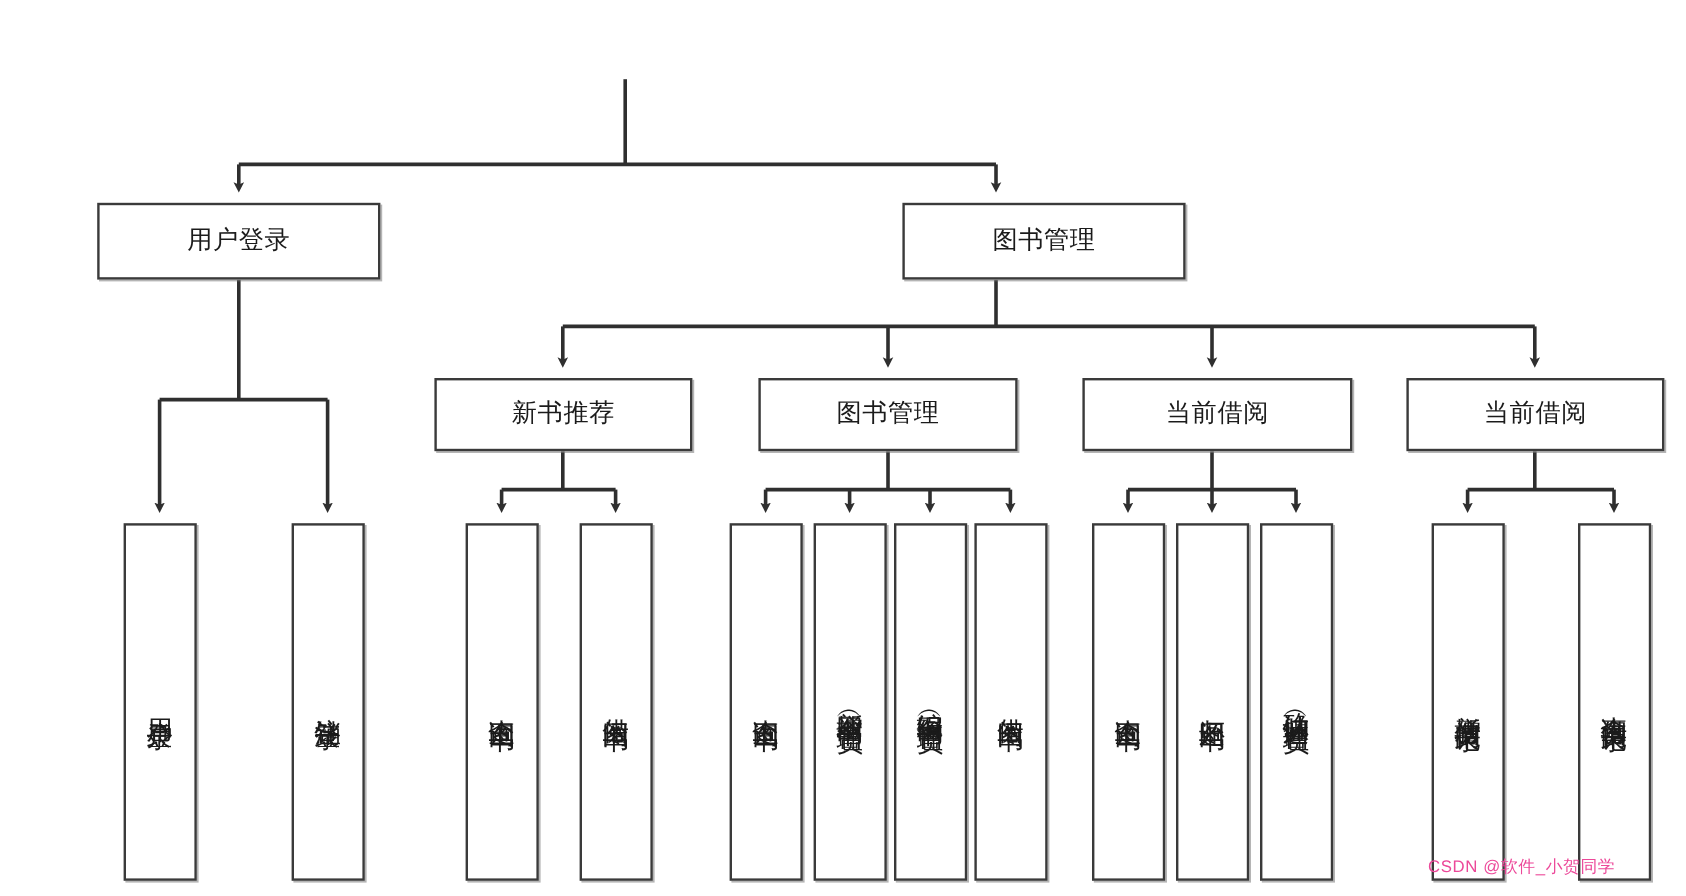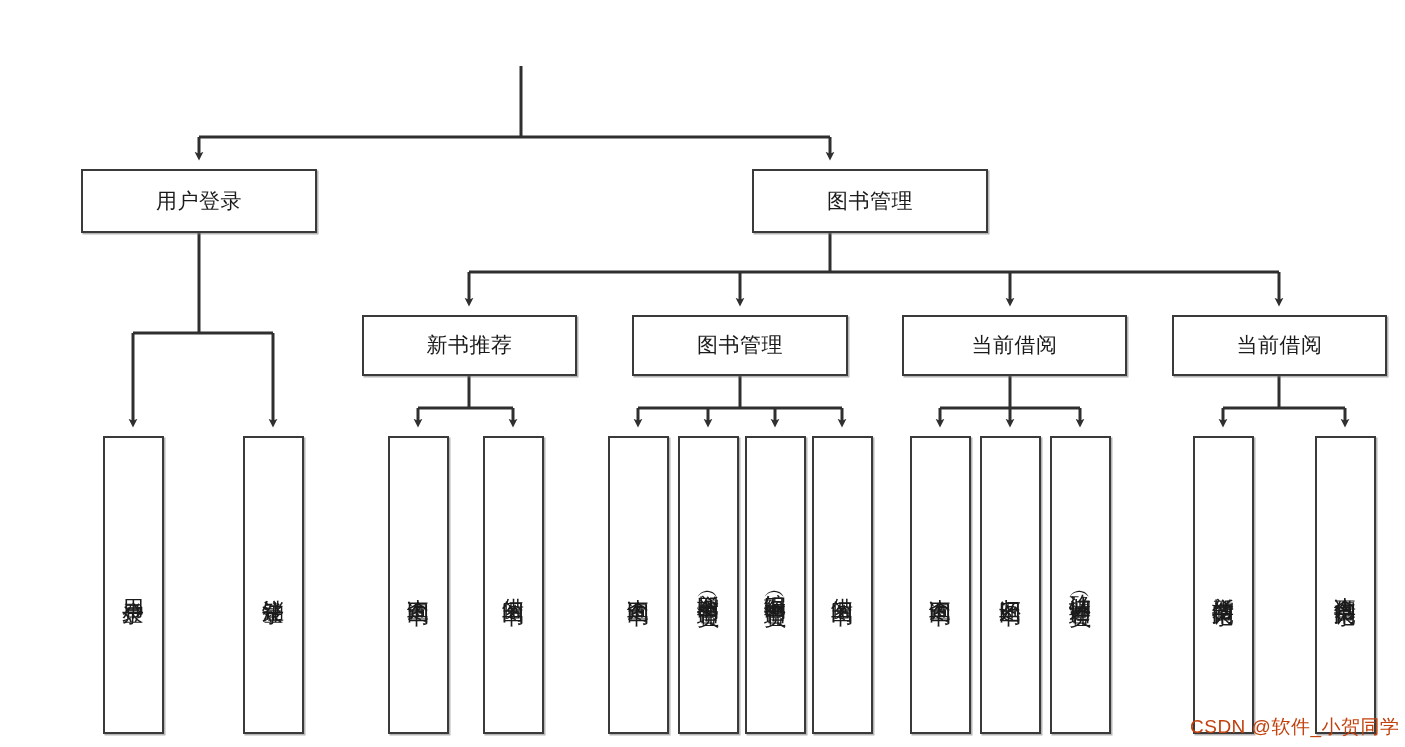--- a/index.html
+++ b/index.html
@@ -54,8 +54,8 @@
   .watermark {
     position: absolute;
     z-index: 3;
-    color: #c2410c;
-    font-size: 19px;
+    color: #ec4899;
+    font-size: 14px;
     letter-spacing: 0.5px;
     white-space: nowrap;
     pointer-events: none;

